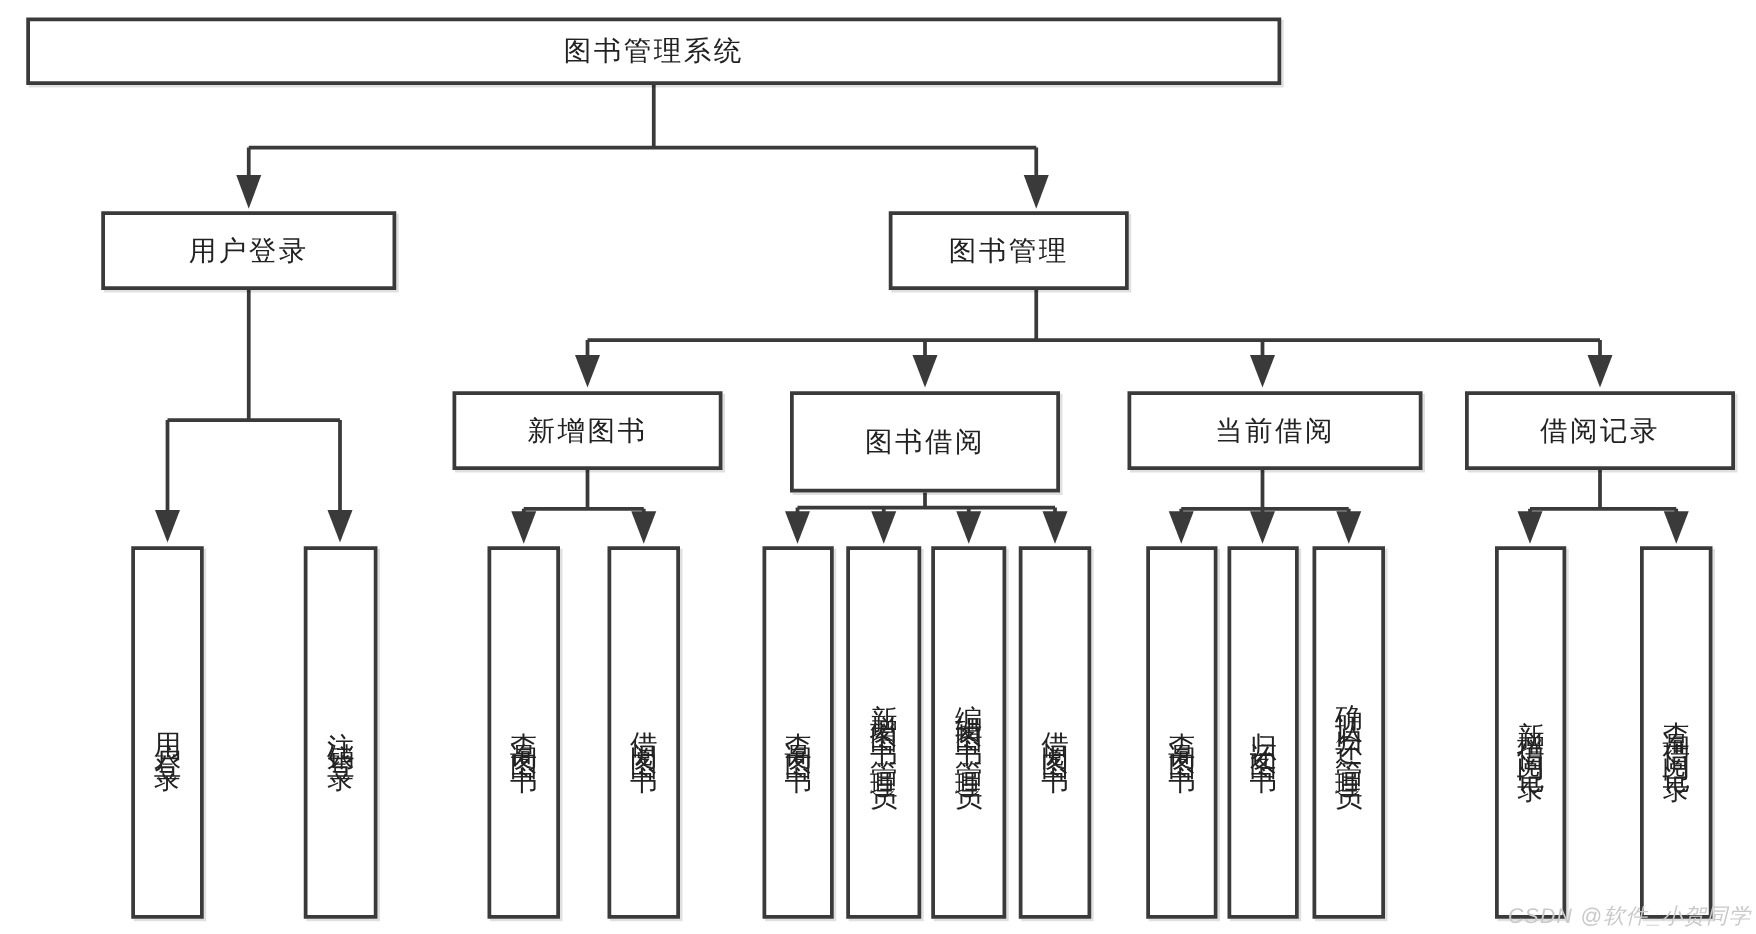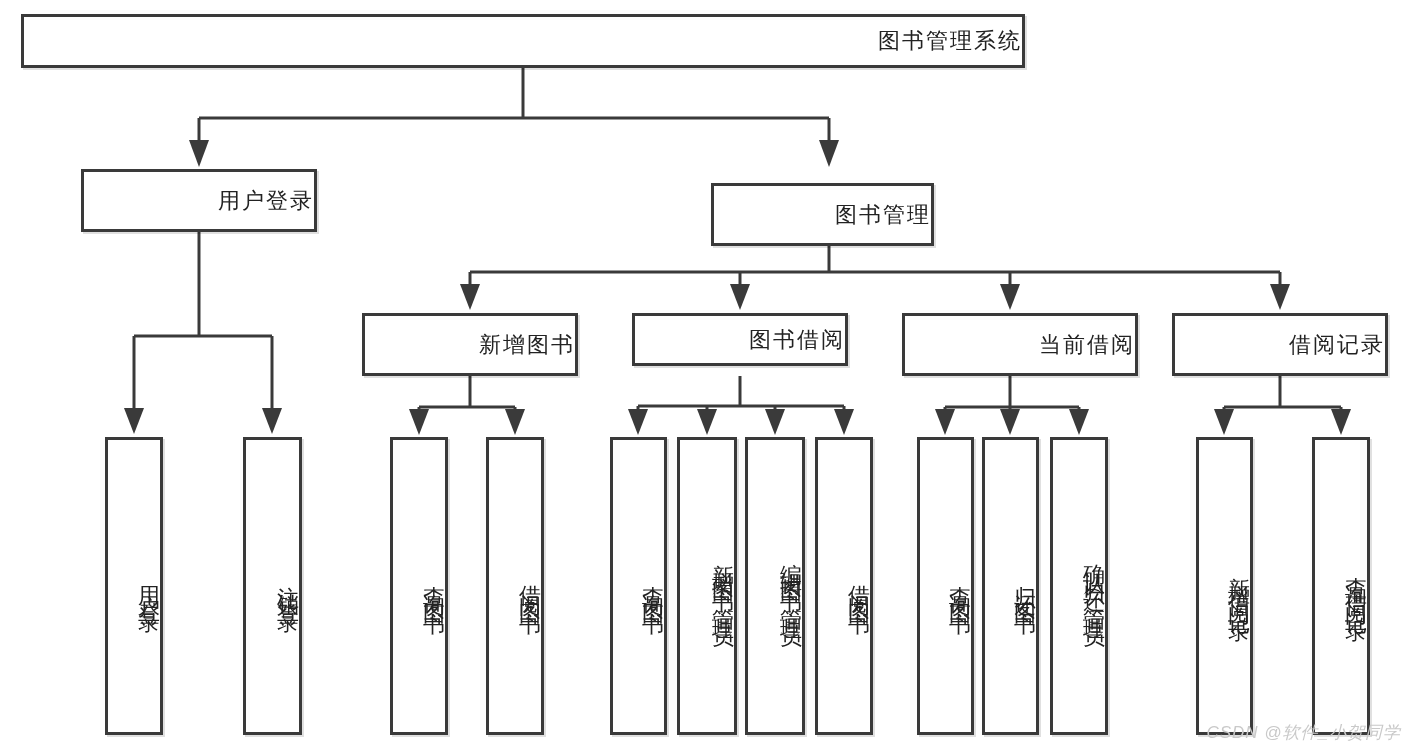--- a/index.html
+++ b/index.html
@@ -25,7 +25,7 @@
     background:#fff;
     border:3px solid var(--line);
     box-sizing:border-box;
-    display:flex;align-items:center;justify-content:flex-end;
+    display:flex;align-items:center;justify-content:center;
     box-shadow:2px 2px 0 rgba(0,0,0,0.12);
   }
   .node.h span{

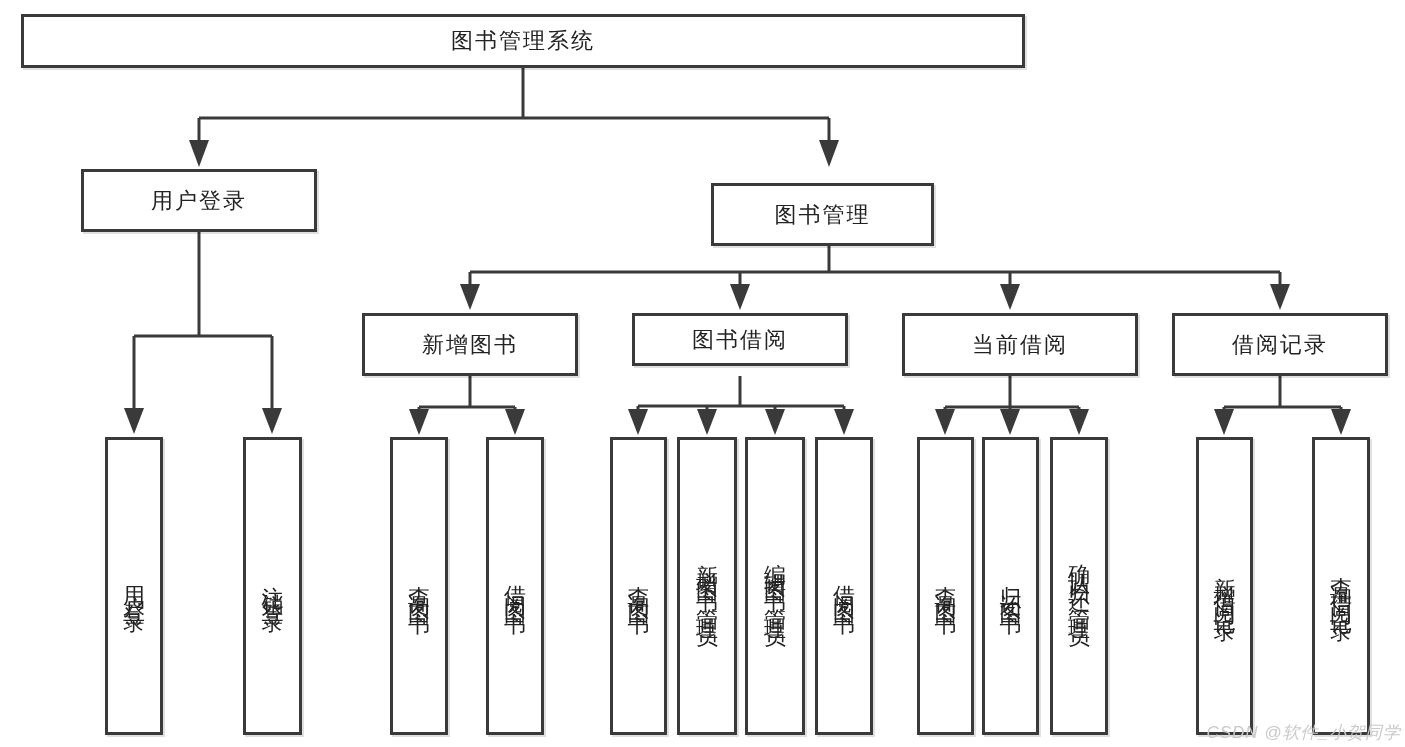--- a/index.html
+++ b/index.html
@@ -140,7 +140,7 @@
   <div class="node h" style="left:81px;top:169px;width:236px;height:63px">
     <span>用户登录</span>
   </div>
-  <div class="node h" style="left:711px;top:183px;width:223px;height:63px">
+  <div class="node h" style="left:711px;top:169px;width:192px;height:63px">
     <span>图书管理</span>
   </div>
 

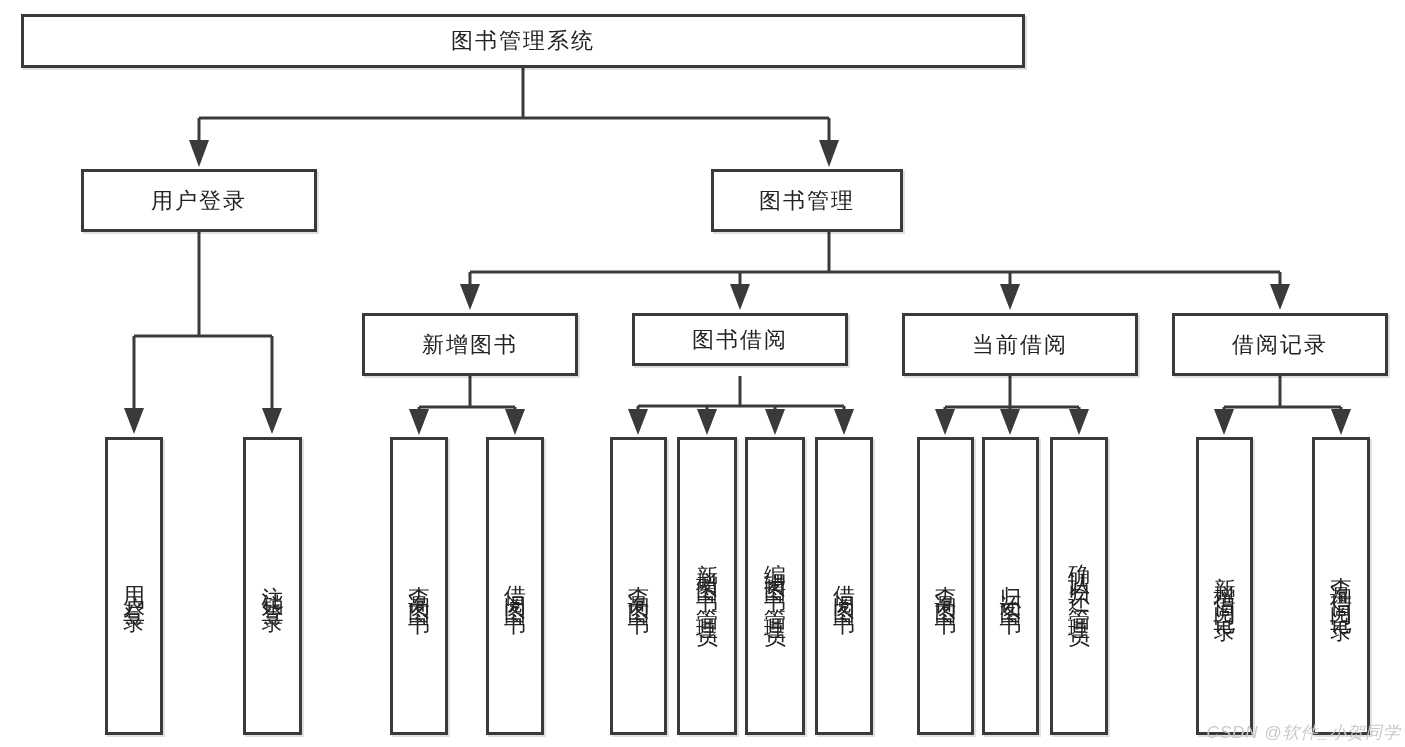--- a/index.html
+++ b/index.html
@@ -147,7 +147,7 @@
   <div class="node h" style="left:362px;top:313px;width:216px;height:63px">
     <span>新增图书</span>
   </div>
-  <div class="node h" style="left:632px;top:313px;width:216px;height:53px">
+  <div class="node h" style="left:632px;top:313px;width:216px;height:81px">
     <span>图书借阅</span>
   </div>
   <div class="node h" style="left:902px;top:313px;width:236px;height:63px">

